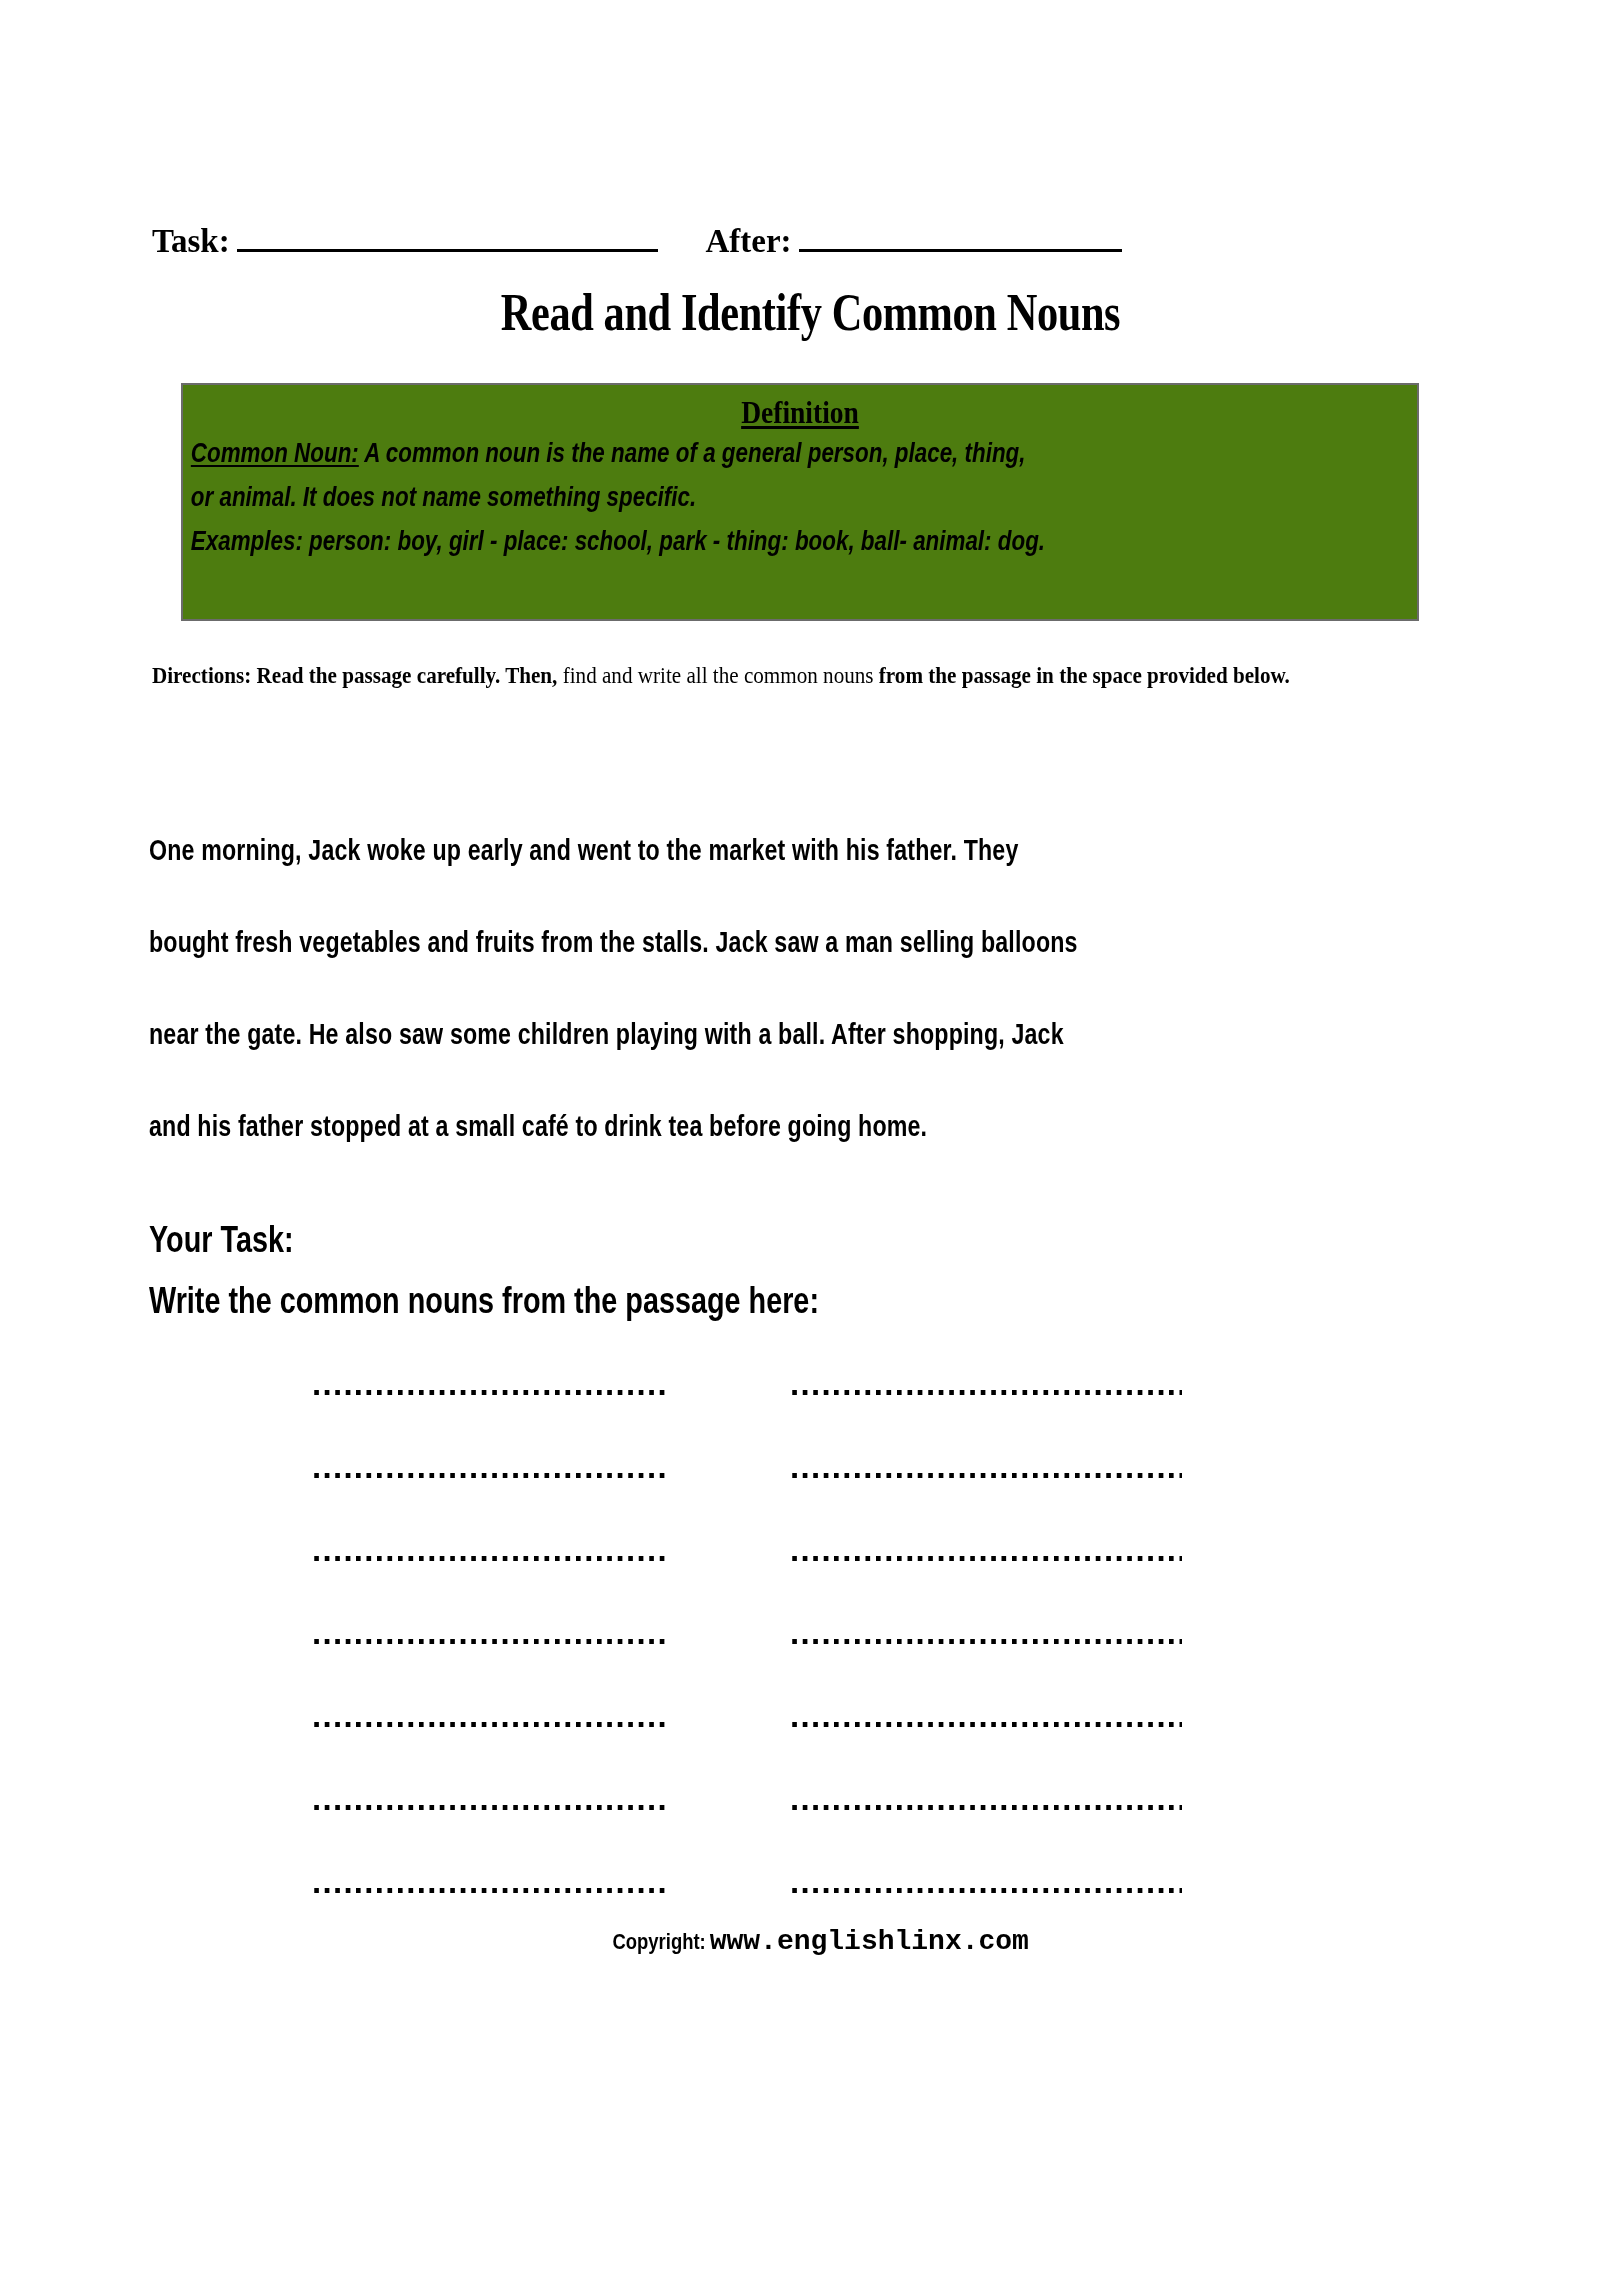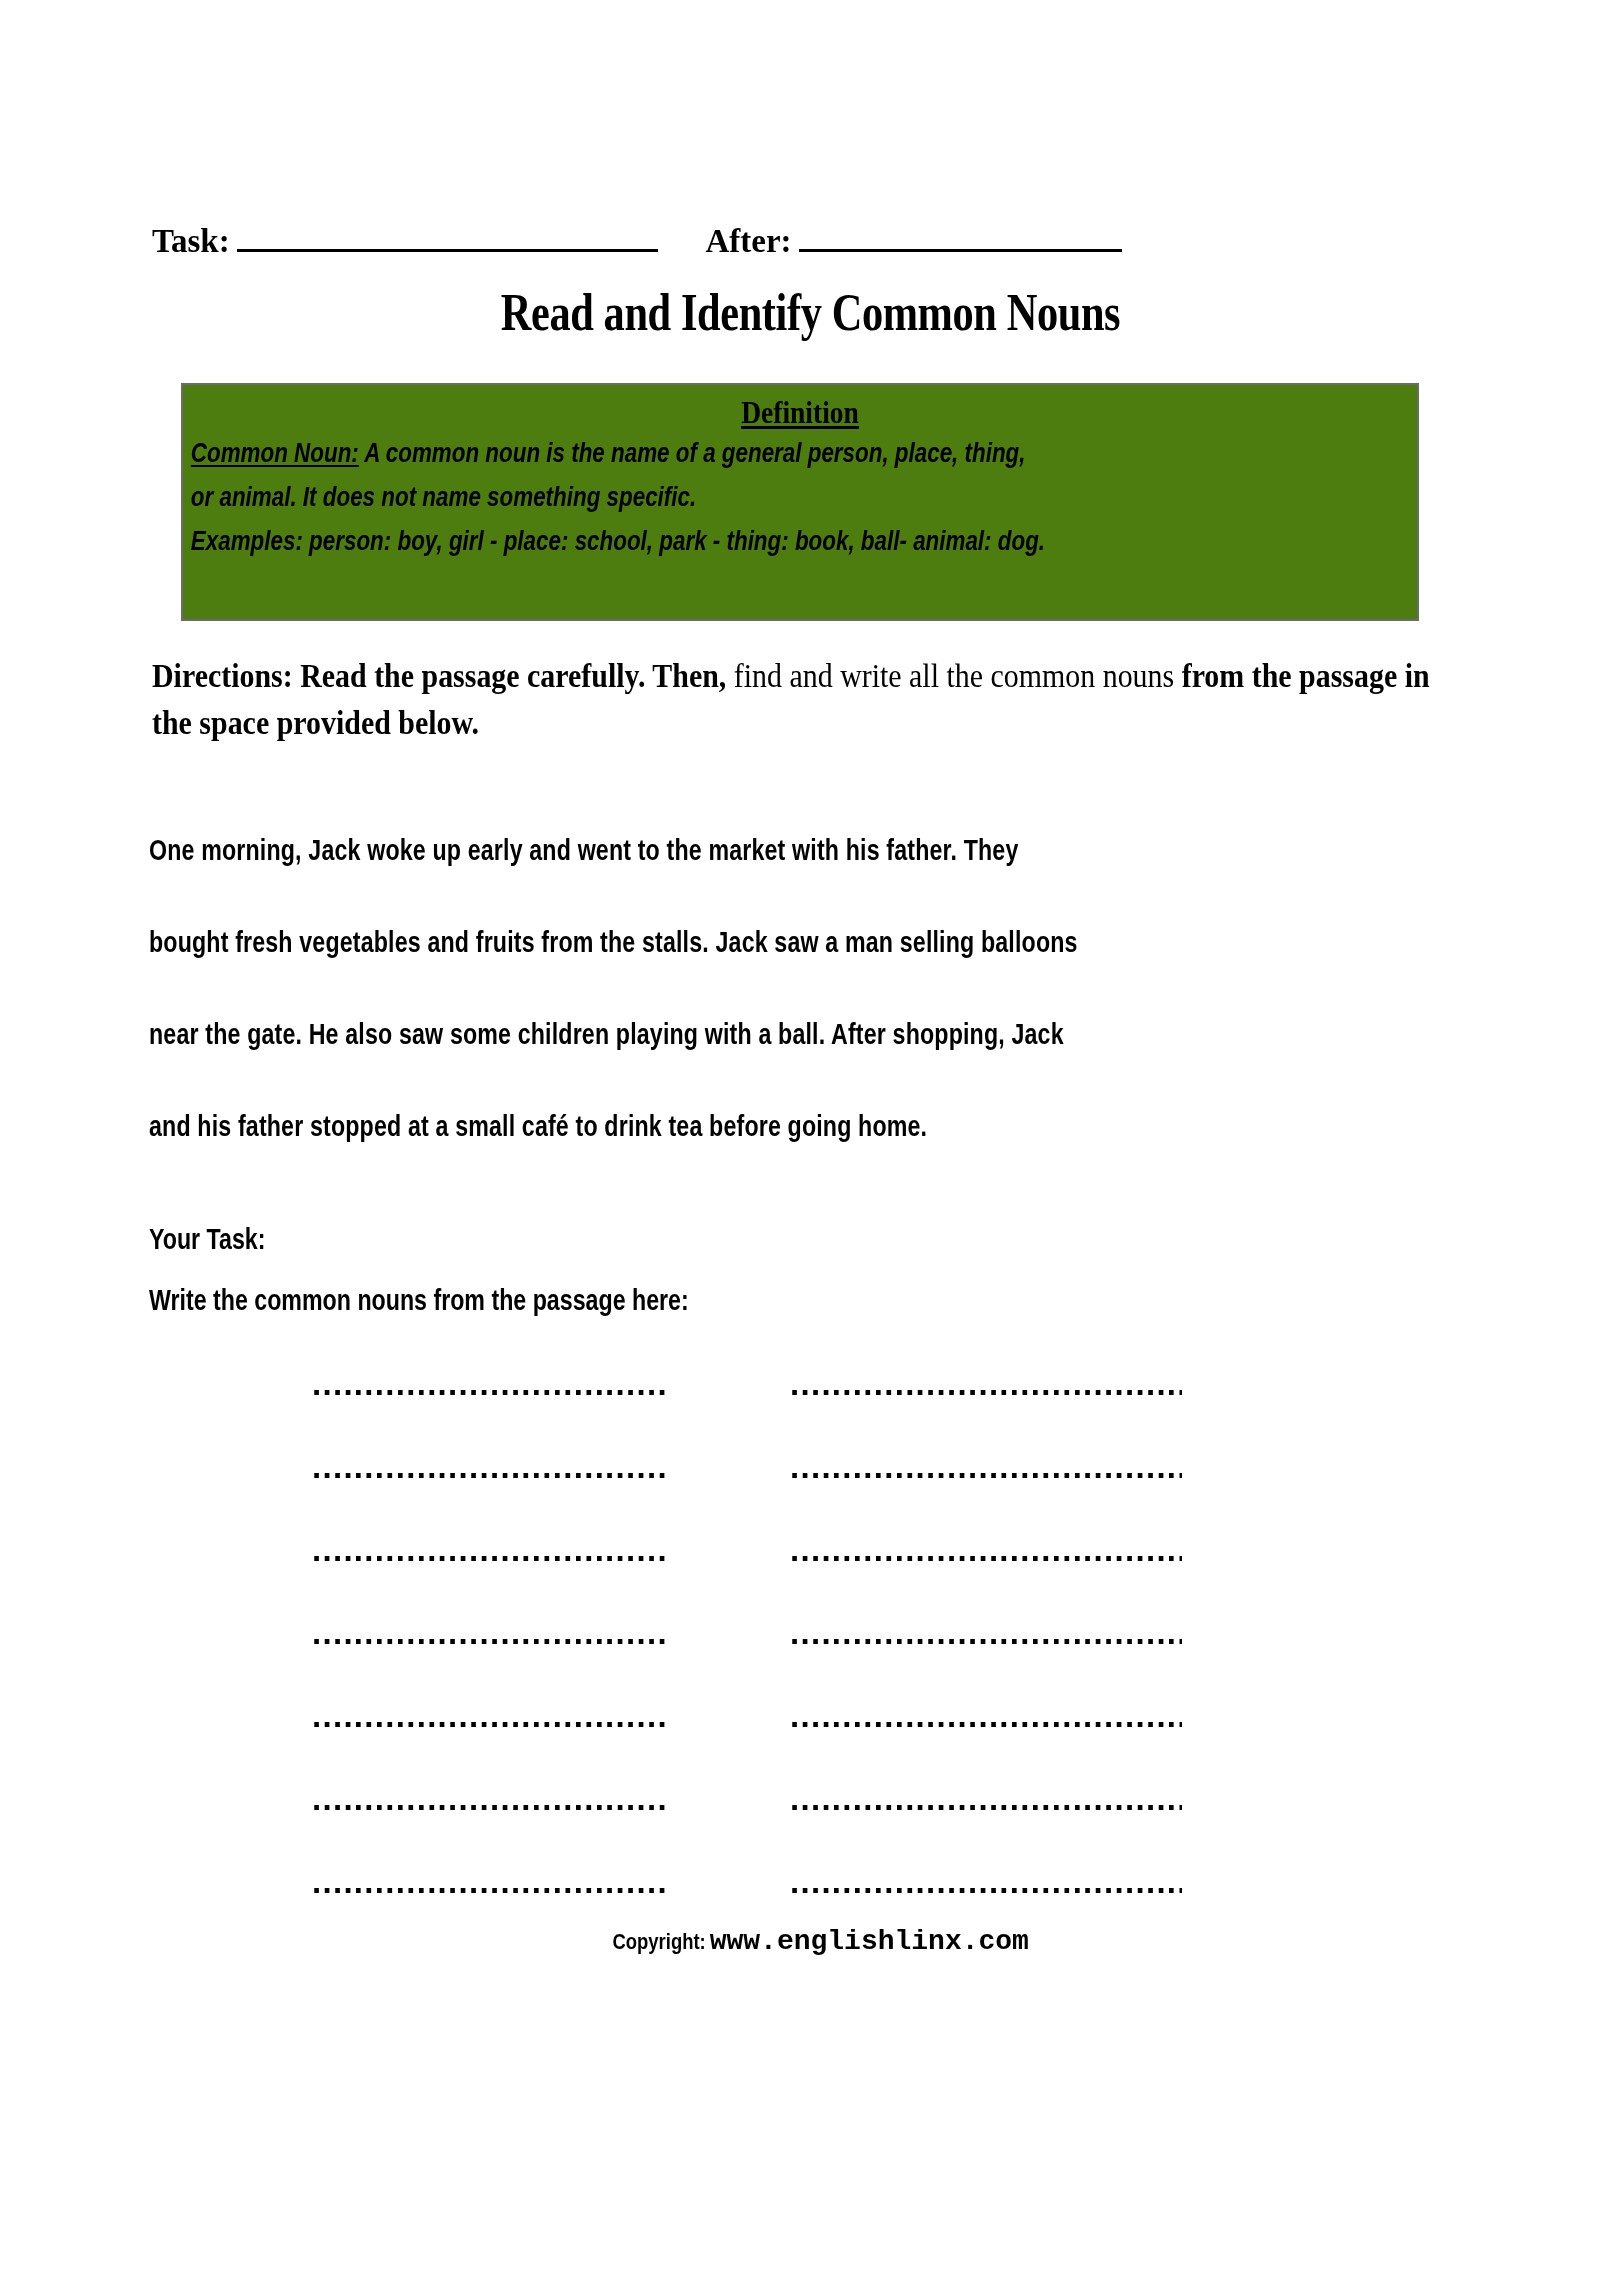--- a/index.html
+++ b/index.html
@@ -120,7 +120,7 @@
     top: 652px;
     width: 1321px;
     font-family: "Liberation Serif", serif;
-    font-size: 34px;
+    font-size: 24px;
     line-height: 47px;
     text-align: left;
   }

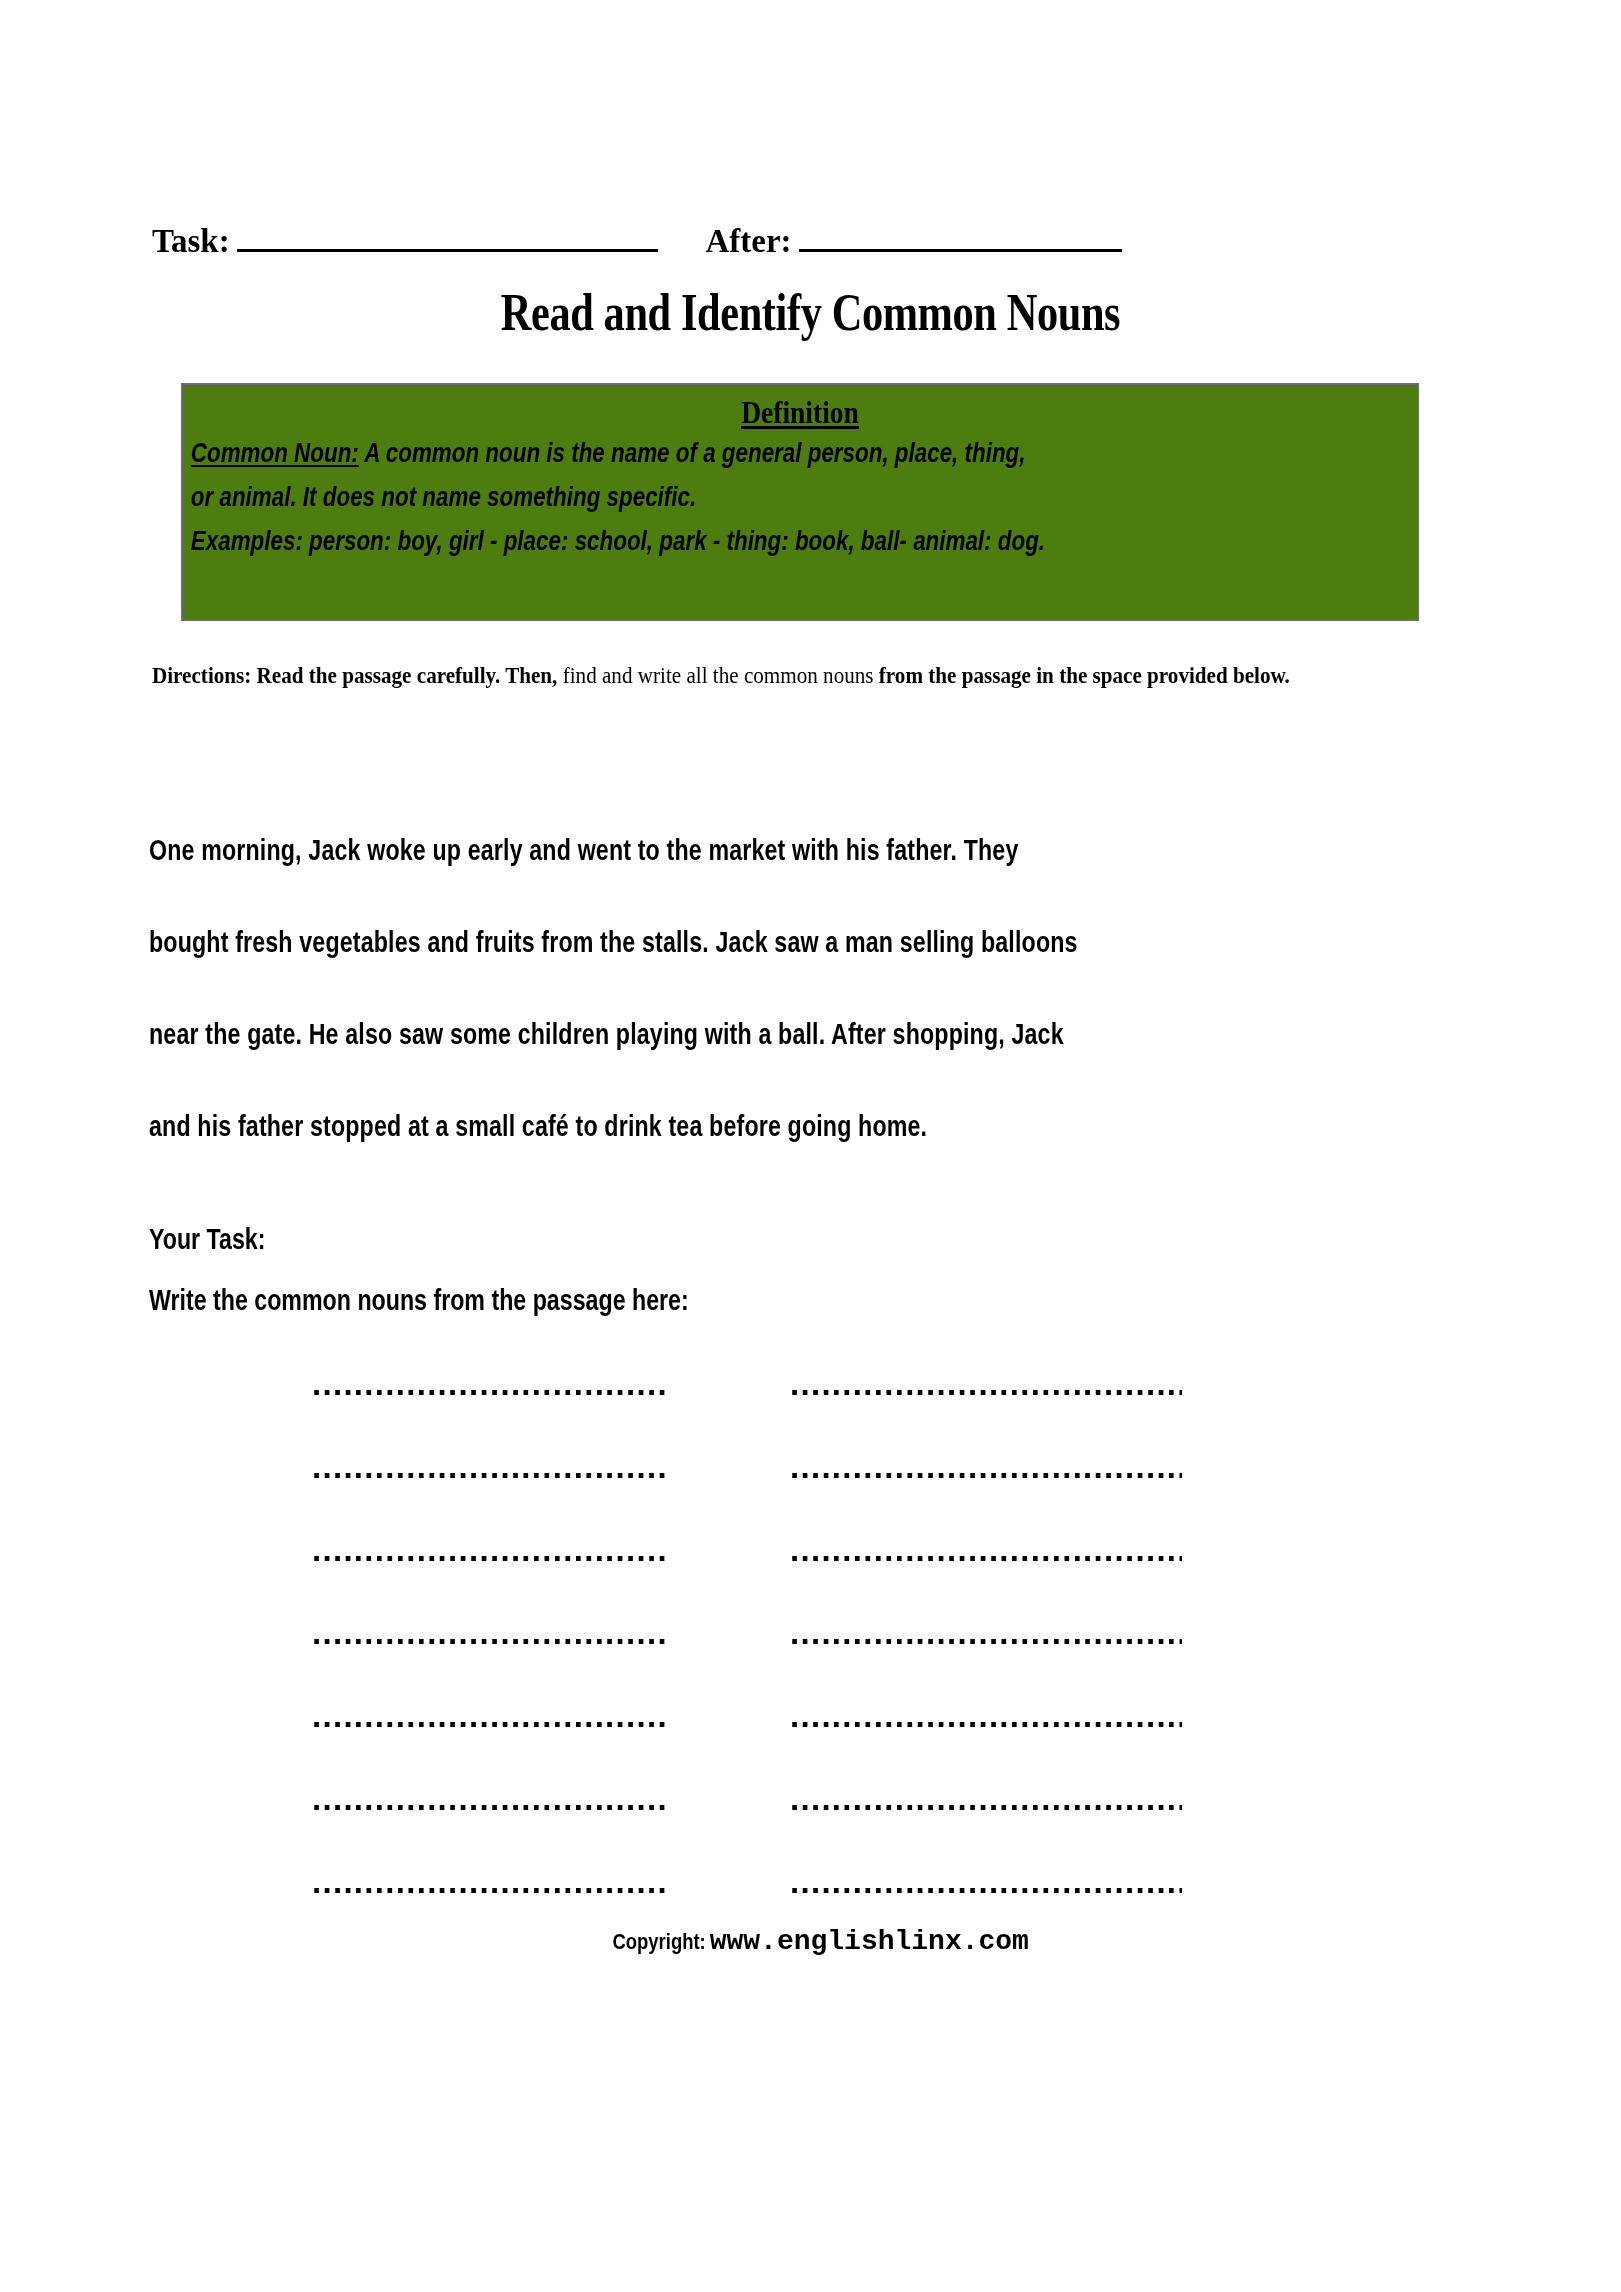--- a/index.html
+++ b/index.html
@@ -161,7 +161,7 @@
     width: 980px;
     font-family: "Liberation Sans", sans-serif;
     font-weight: bold;
-    font-size: 29px;
+    font-size: 36px;
   }
   .task-line {
     height: 61px;

